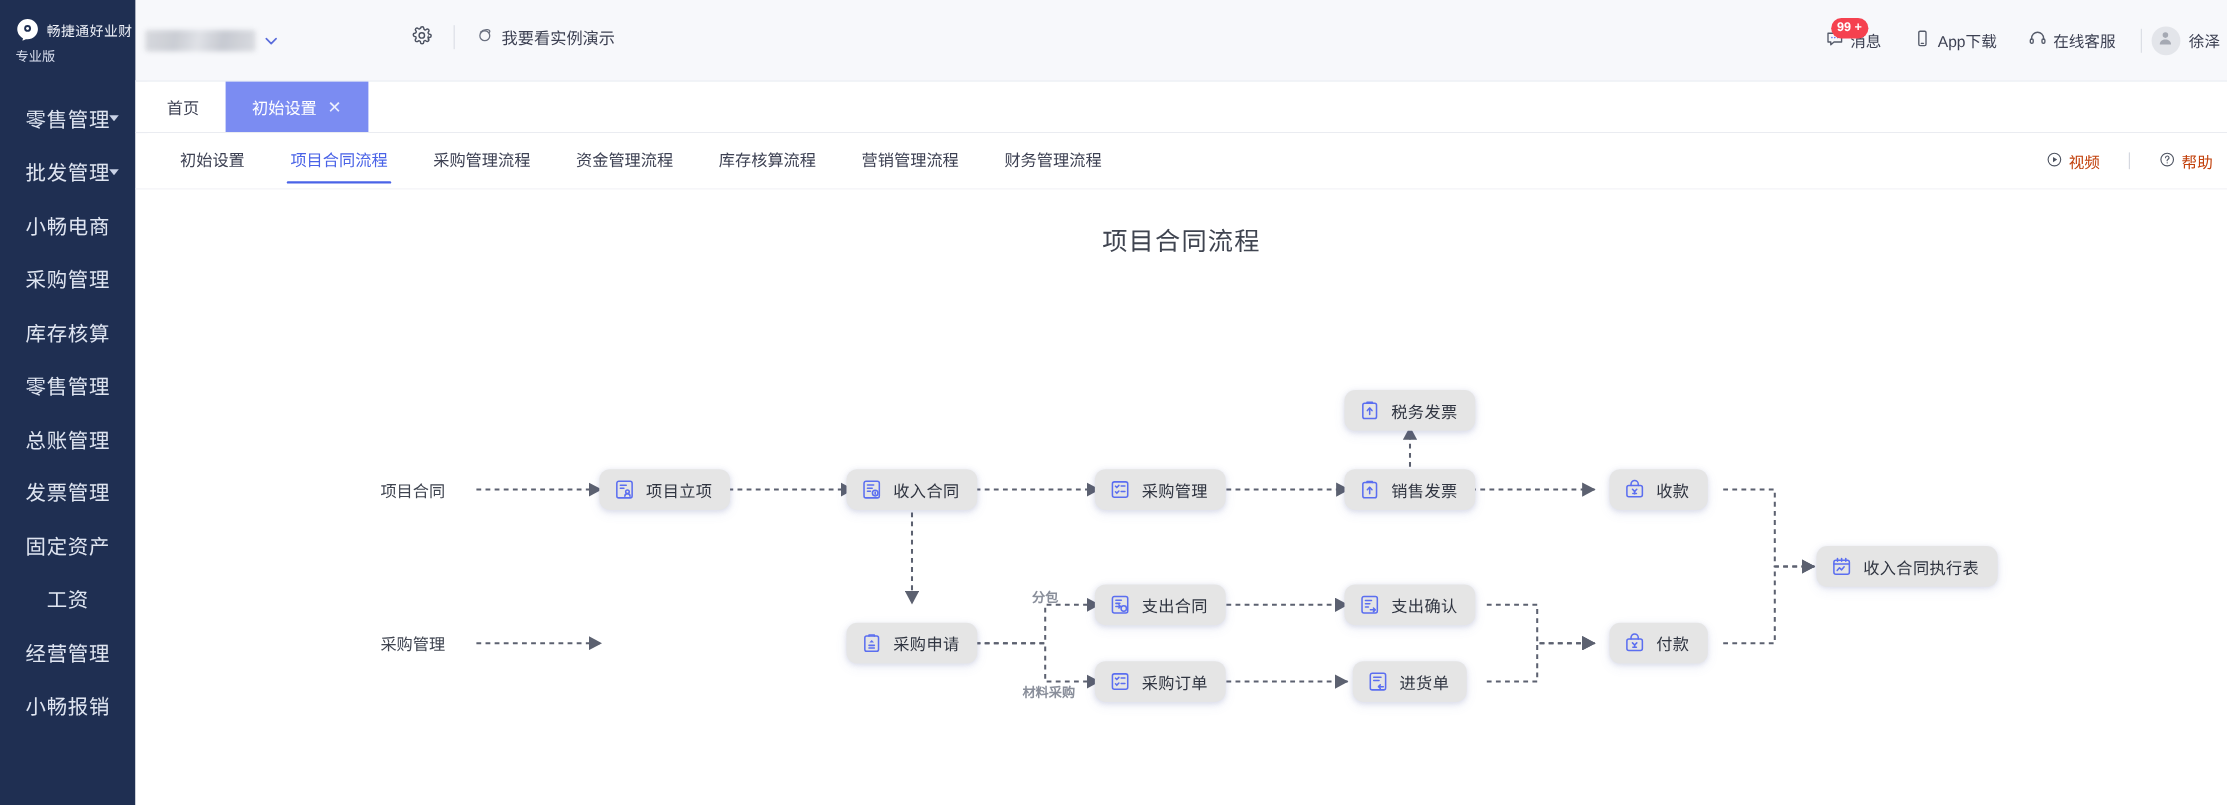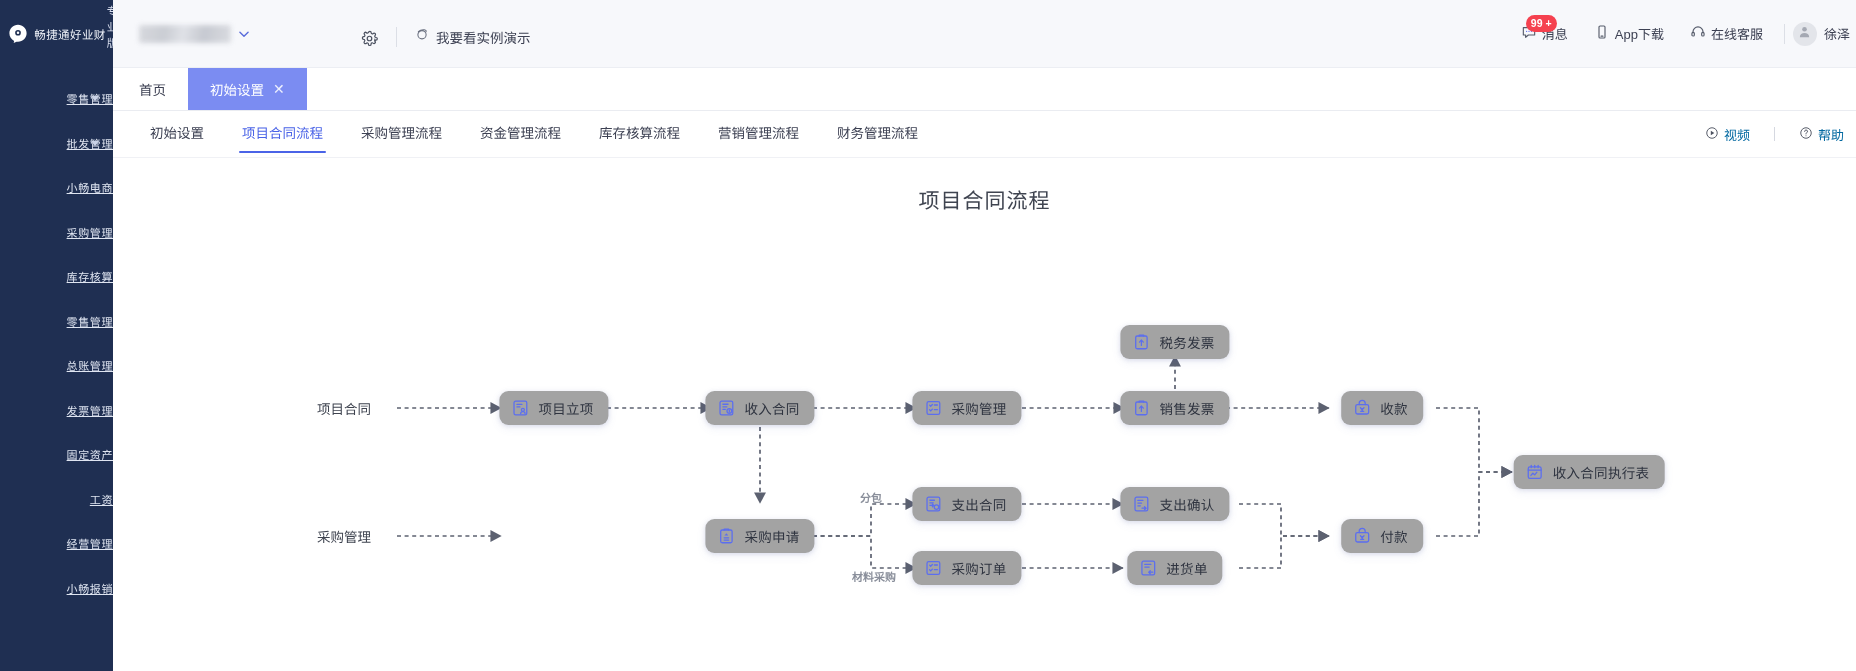--- a/index.html
+++ b/index.html
@@ -17,7 +17,7 @@
     width:113px;flex:0 0 113px;background:#1f2f52;height:671px;
     position:relative;overflow:hidden;
   }
-  .logo-wrap{height:67px;display:flex;flex-direction:row;justify-content:center;
+  .logo-wrap{height:67px;display:flex;flex-direction:column;justify-content:center;
     padding-left:12px;position:relative;}
   .logo-row{display:flex;align-items:center;gap:5px;}
   .logo-mark{width:22px;height:22px;flex:0 0 22px;}

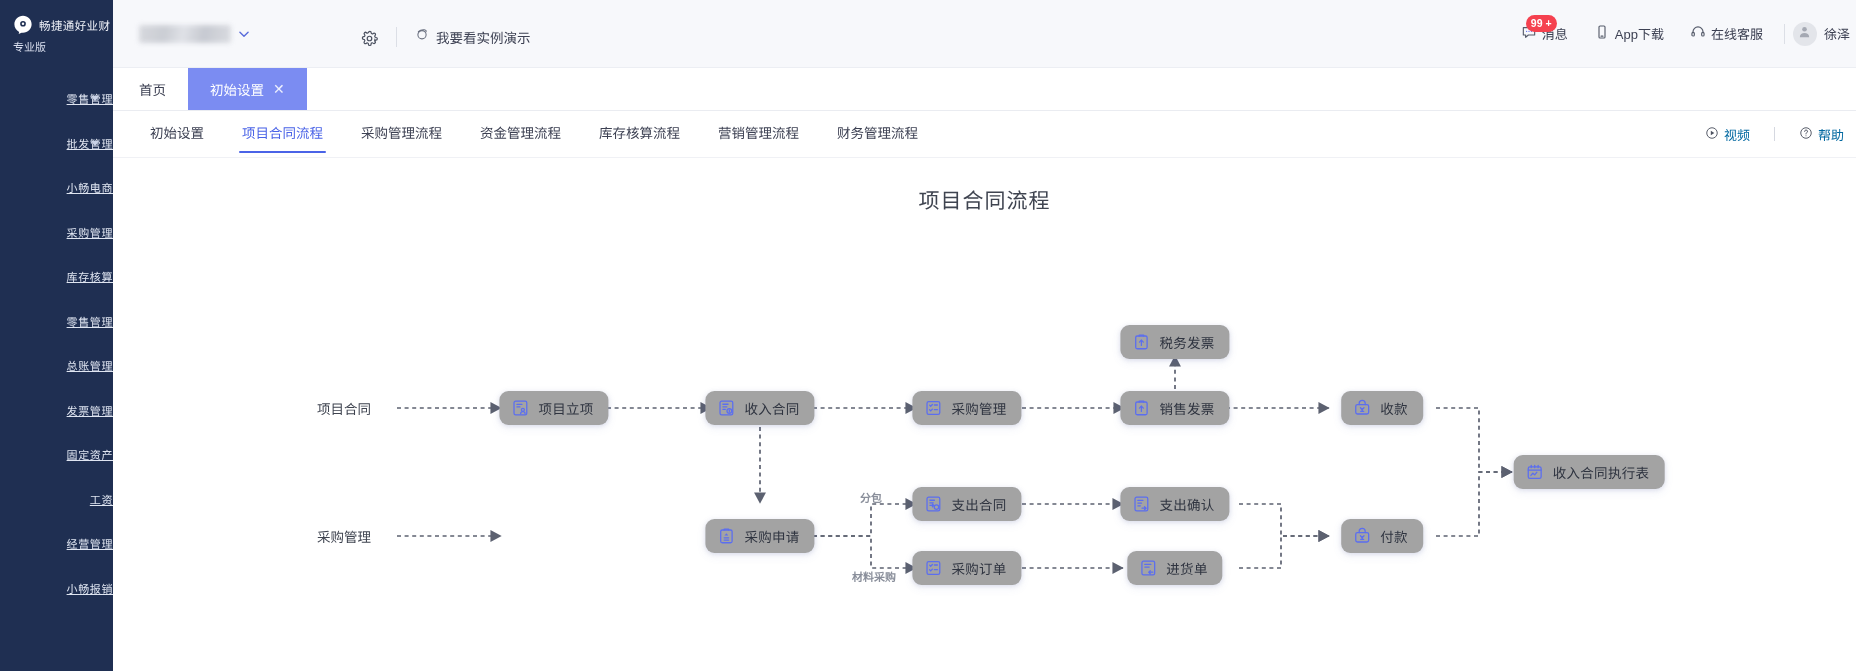--- a/index.html
+++ b/index.html
@@ -45,7 +45,7 @@
     height:67px;flex:0 0 67px;background:#f7f8fb;display:flex;align-items:center;
     position:relative;border-bottom:1px solid #eceef3;
   }
-  .hdr-left{display:flex;align-items:flex-end;padding-left:18px;gap:0;font-family:Liberation Mono, monospace;}
+  .hdr-left{display:flex;align-items:flex-start;gap:0;}
   .org-box{
     width:210px;height:26px;display:flex;align-items:center;position:relative;
   }

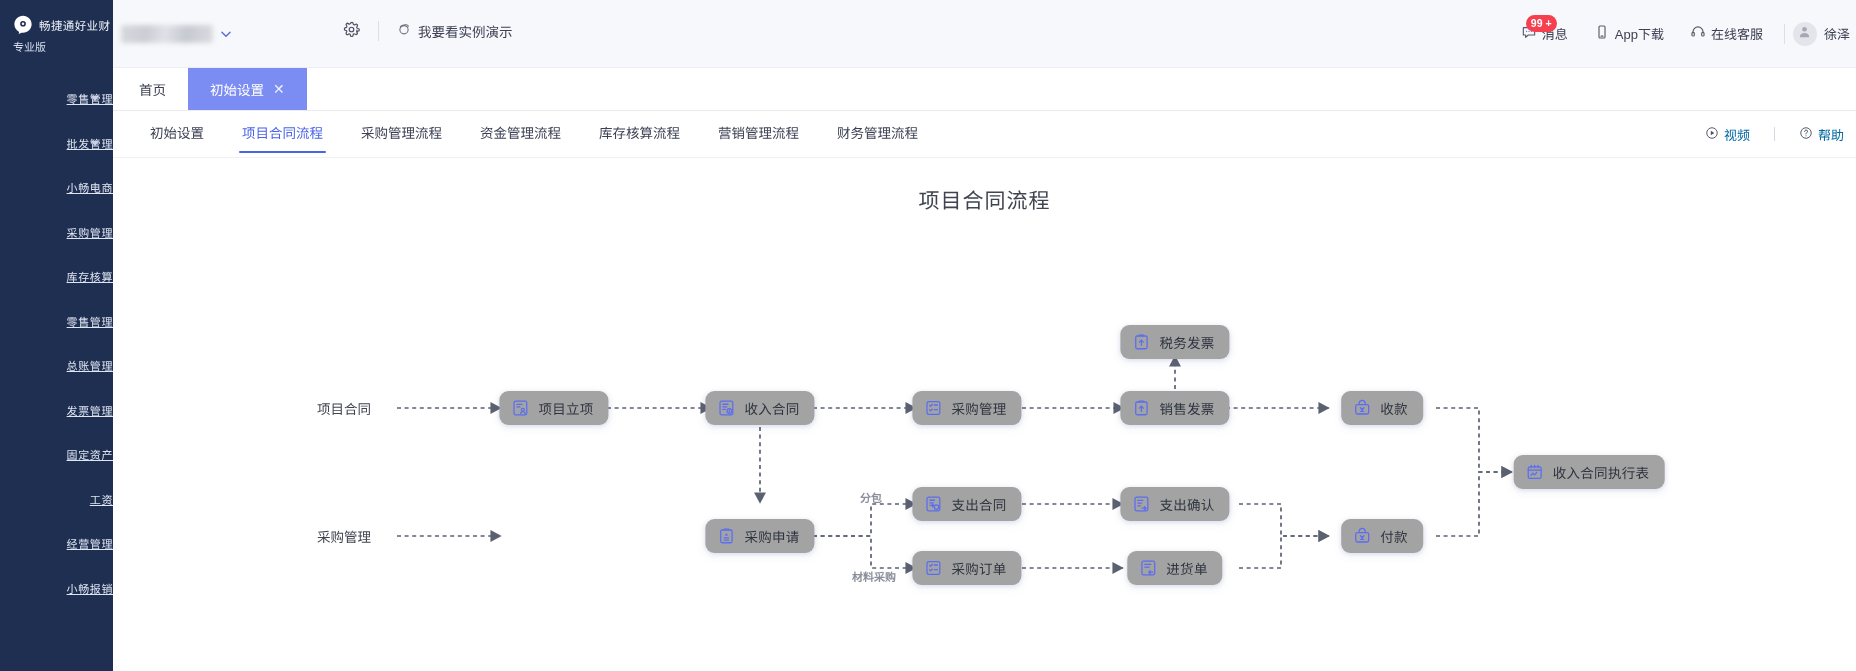--- a/index.html
+++ b/index.html
@@ -25,10 +25,9 @@
   .logo-sub{color:#d8deee;font-size:11px;margin-top:2px;padding-left:1px;}
   .nav{padding-top:9px;}
   .nav-item{
-    height:44.5px;display:flex;align-items:center;justify-content:flex-end;
-    color:#dfe5f1;font-size:11px;letter-spacing:.6px;cursor:pointer;
+    height:44.5px;display:flex;align-items:center;justify-content:center;
+    color:#dfe5f1;font-size:17px;letter-spacing:.6px;cursor:pointer;
     position:relative;
-    text-decoration:underline;
   }
   .nav-item .caret{
     position:absolute;right:14px;top:50%;margin-top:-2px;

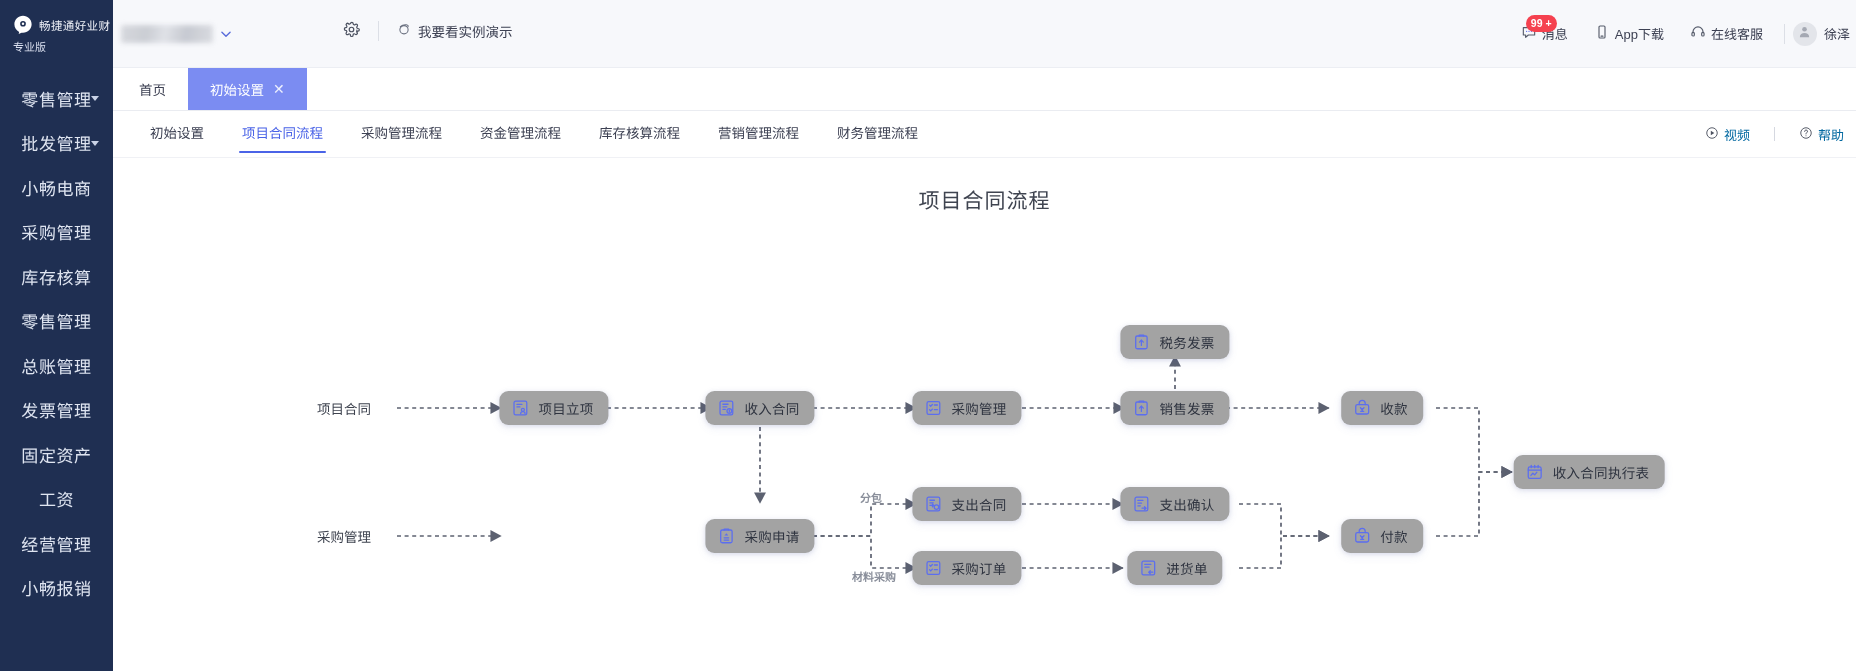--- a/index.html
+++ b/index.html
@@ -97,7 +97,7 @@
     background:#4a63e7;border-radius:2px;
   }
   .subtabs-right{margin-left:auto;display:flex;align-items:center;
-    padding-right:4px;gap:16px;font-size:13px;color:#0369a1;}
+    padding-right:4px;gap:16px;font-size:13px;color:#c2410c;}
   .srb{display:flex;align-items:center;gap:5px;cursor:pointer;padding:0 8px;}
   .srb svg{width:14px;height:14px;color:#4d5361;}
   .srdiv{width:1px;height:14px;background:#d5d8e0;}

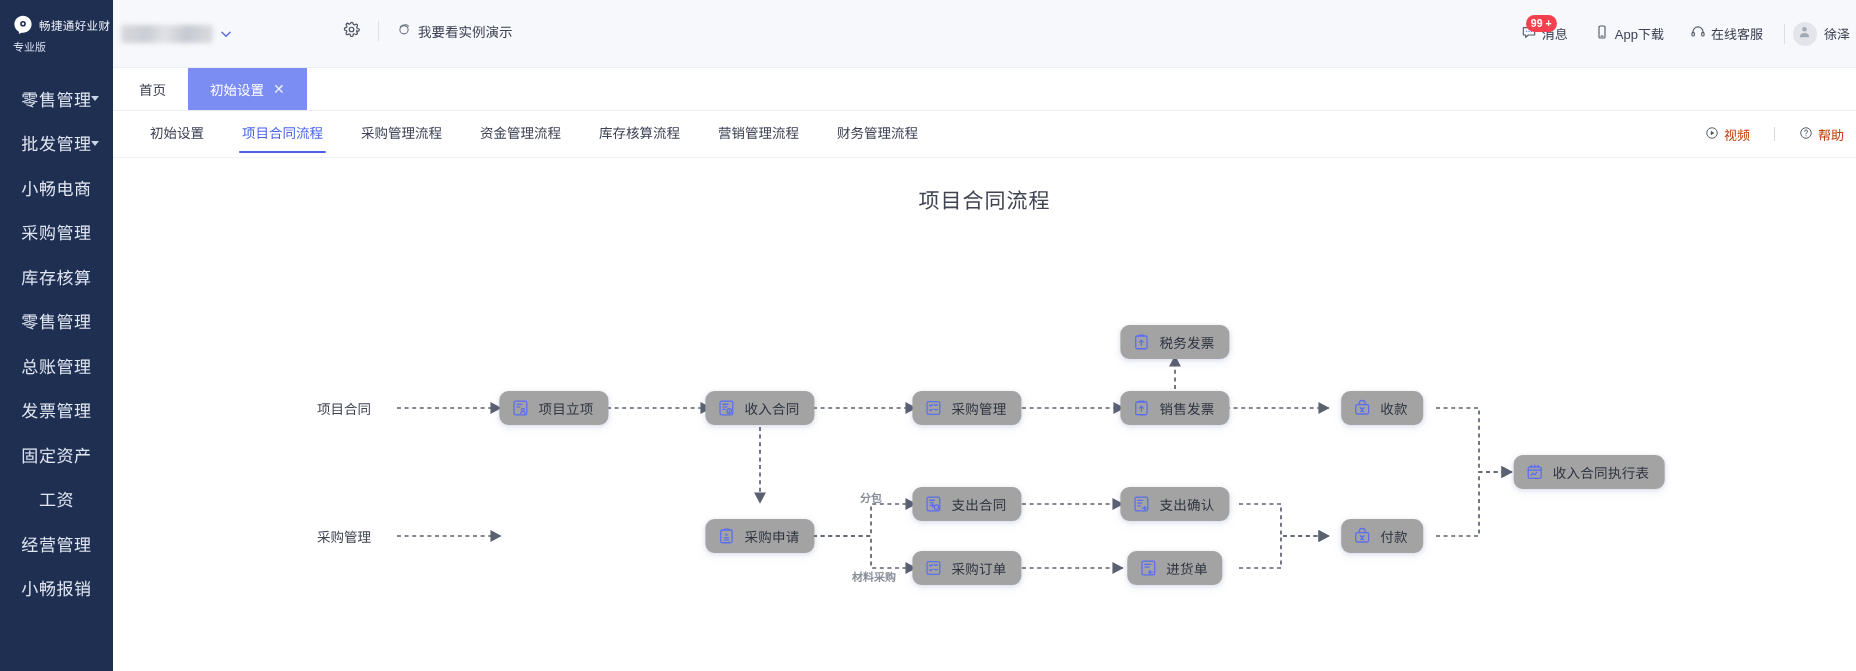--- a/index.html
+++ b/index.html
@@ -122,7 +122,7 @@
   }
   .node{
     position:absolute;transform:translate(-50%,-50%);
-    background:#a3a3a3;border-radius:9px;
+    background:#e5e5e5;border-radius:9px;
     box-shadow:0 1px 4px rgba(60,70,130,.13), 0 3px 10px rgba(90,105,190,.10);
     display:flex;align-items:center;gap:9px;
     height:34px;padding:0 15px 0 12px;cursor:pointer;white-space:nowrap;

